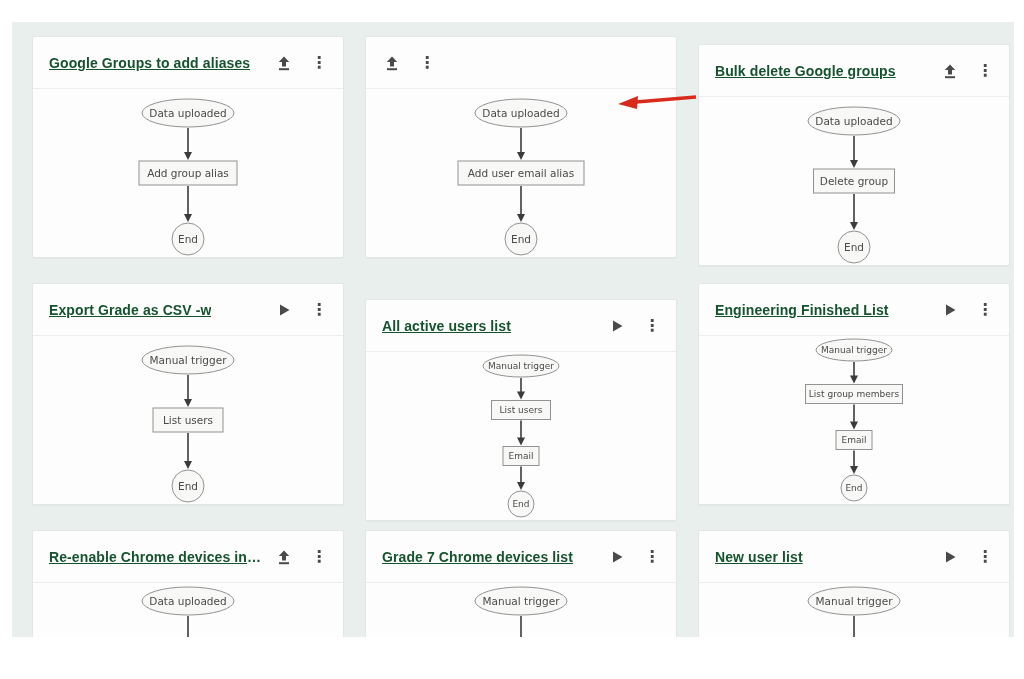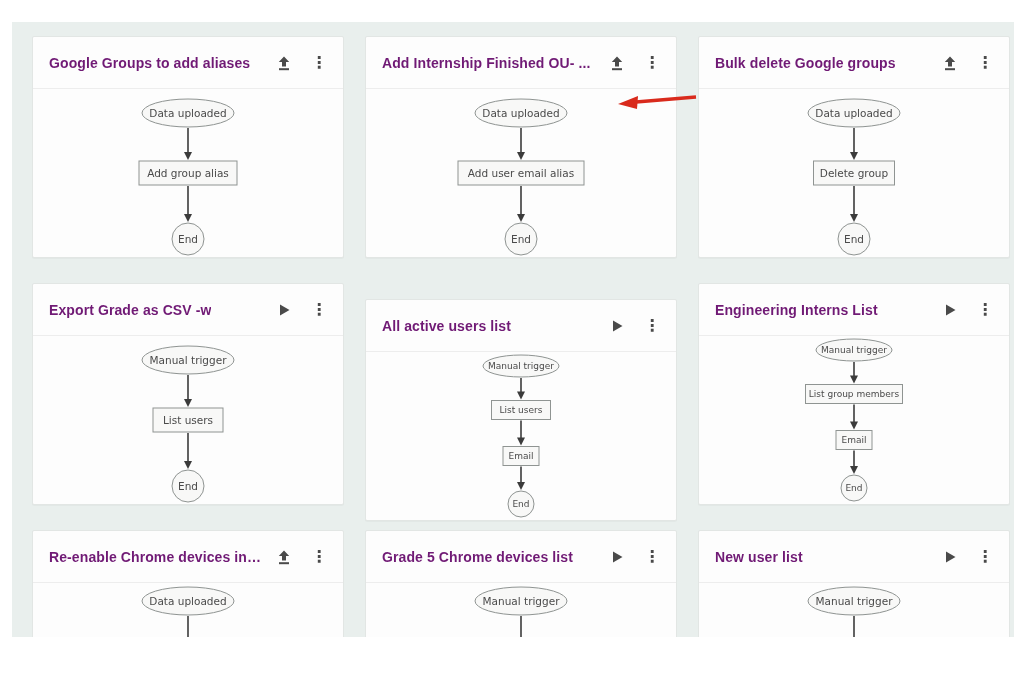--- a/index.html
+++ b/index.html
@@ -12,8 +12,8 @@
         box-shadow:0 1px 1px rgba(0,0,0,0.03);}
   .card-header{height:52px;display:flex;align-items:center;justify-content:space-between;
                padding:0 14px 0 16px;border-bottom:1px solid #ededed;box-sizing:border-box;}
-  .card-title{font-size:14px;font-weight:bold;color:#701a75;white-space:nowrap;
-              overflow:hidden;text-overflow:ellipsis;max-width:215px;letter-spacing:0.1px;}
+  .card-title{font-size:14px;font-weight:bold;color:#14532d;white-space:nowrap;
+              overflow:hidden;text-overflow:ellipsis;max-width:215px;letter-spacing:0.1px;text-decoration:underline;}
   .header-actions{display:flex;align-items:center;gap:15px;flex:0 0 auto;}
   .icon-btn{width:20px;height:20px;display:flex;align-items:center;justify-content:center;
             cursor:pointer;}

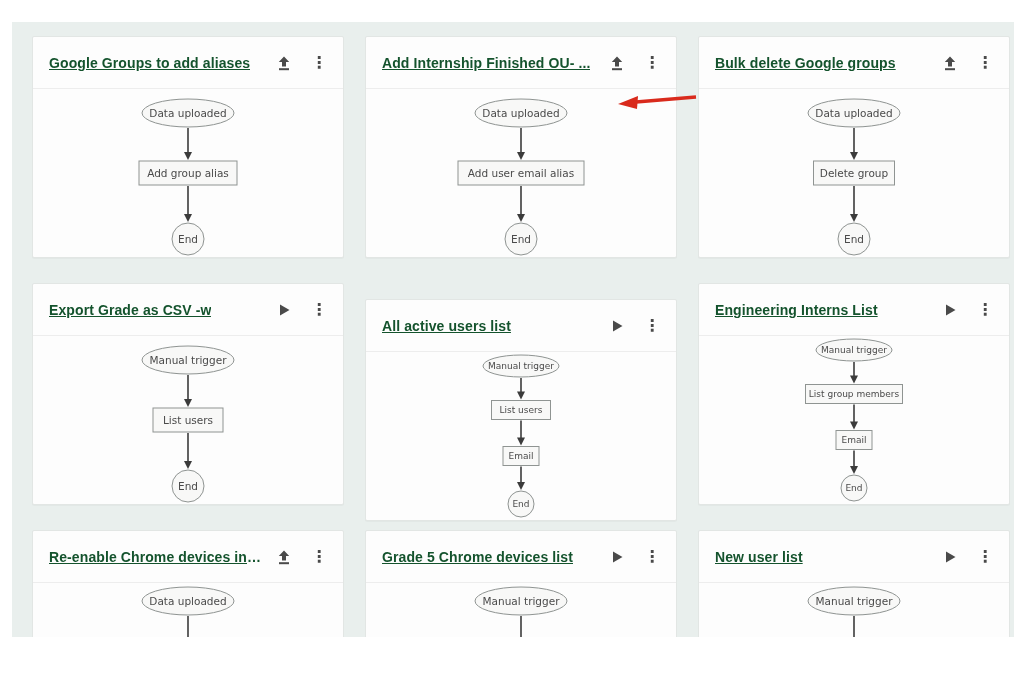--- a/index.html
+++ b/index.html
@@ -63,7 +63,6 @@
 
   <div class="card" style="left: 353px; top: 14px;">
     <div class="card-header">
-      <div class="card-title">Add Internship Finished OU- ...</div>
       <div class="header-actions">
         <div class="icon-btn act-upload">
           <svg width="18" height="18" viewBox="0 0 18 18">

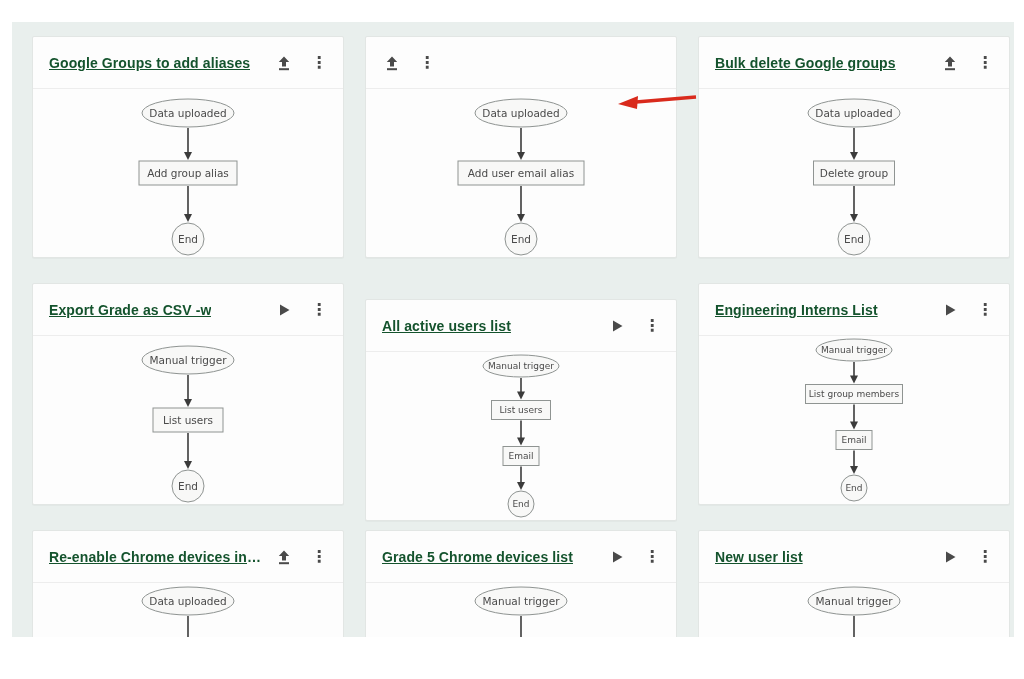--- a/index.html
+++ b/index.html
@@ -92,7 +92,7 @@
         </div>
   </div>
 
-  <div class="card" style="left: 686px; top: 14px;">
+  <div class="card" style="left: 686px; top: 22px;">
     <div class="card-header">
       <div class="card-title">Bulk delete Google groups</div>
       <div class="header-actions">

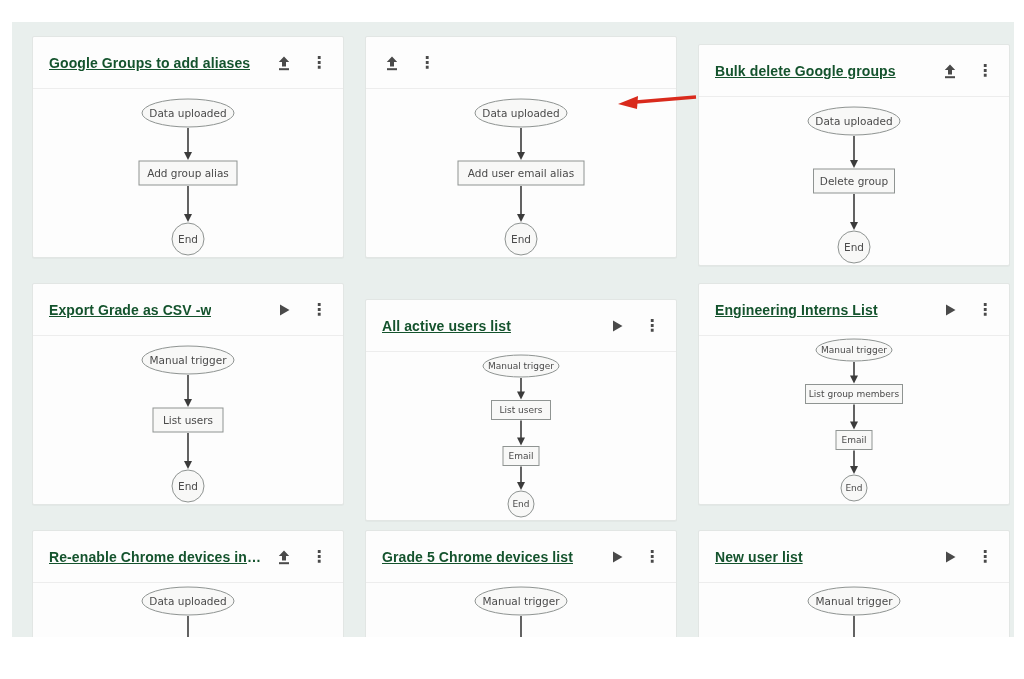--- a/index.html
+++ b/index.html
@@ -192,7 +192,7 @@
 
   <div class="card" style="left: 686px; top: 261px;">
     <div class="card-header">
-      <div class="card-title">Engineering Interns List</div>
+      <div class="card-title">Engineering Finished List</div>
       <div class="header-actions">
 
         <div class="icon-btn act-play">

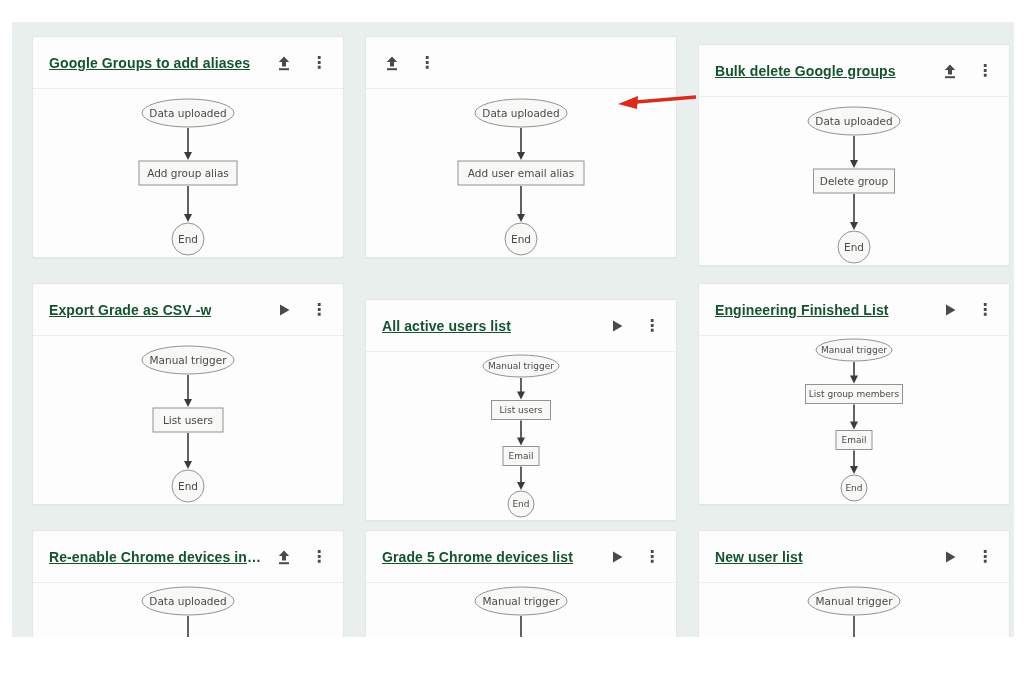--- a/index.html
+++ b/index.html
@@ -252,7 +252,7 @@
 
   <div class="card" style="left: 353px; top: 508px;">
     <div class="card-header">
-      <div class="card-title">Grade 5 Chrome devices list</div>
+      <div class="card-title">Grade 7 Chrome devices list</div>
       <div class="header-actions">
 
         <div class="icon-btn act-play">

